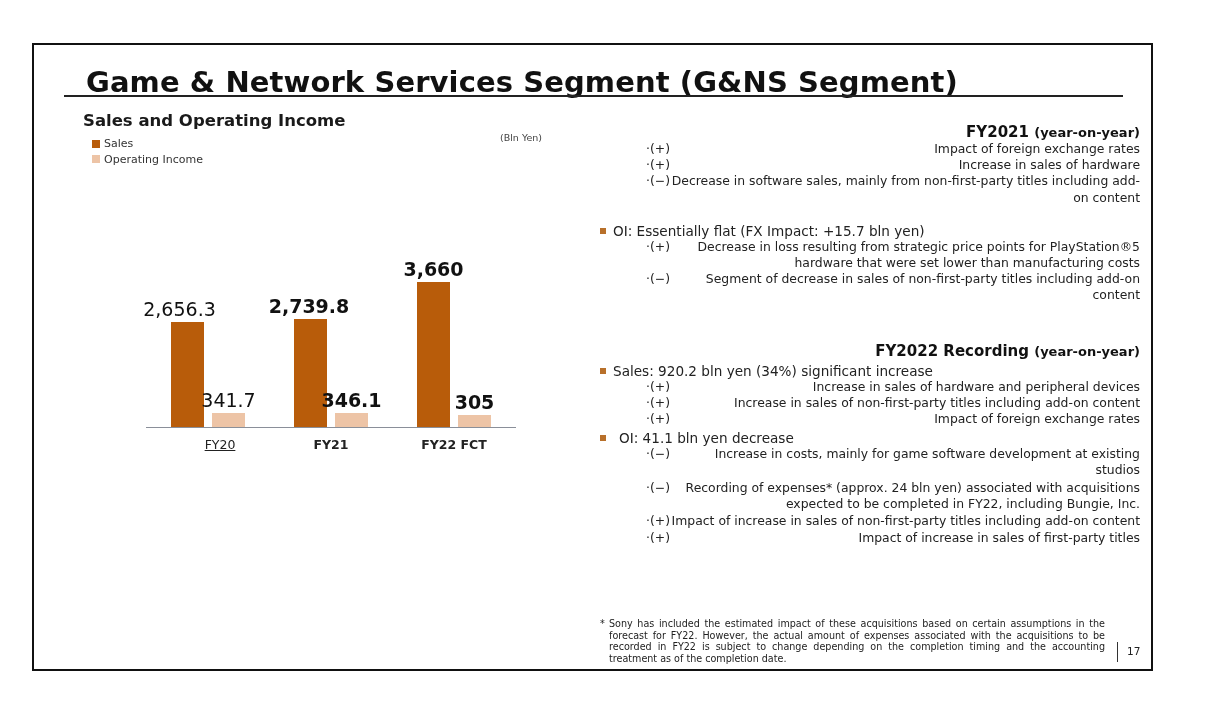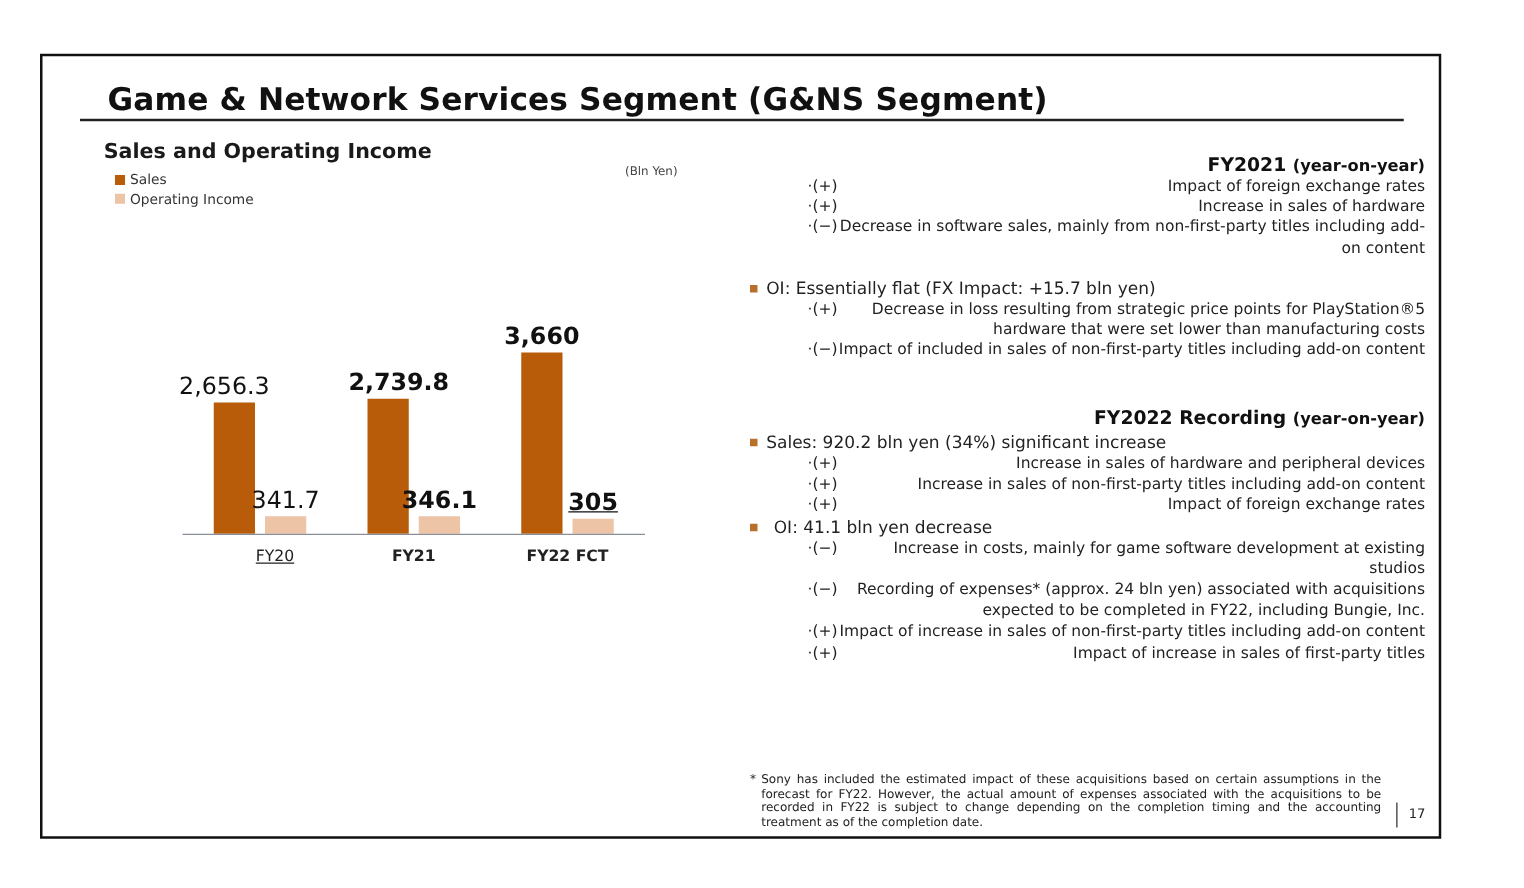--- a/index.html
+++ b/index.html
@@ -8,7 +8,7 @@
   .slide { position: absolute; left: 32px; top: 43px; width: 1117px; height: 624px;
            border: 2px solid #111; box-sizing: content-box; background: #fff; }
   .abs { position: absolute; }
-  .title { left: 52px; top: 20px; font-size: 25px; font-weight: bold; color: #111; white-space: nowrap; letter-spacing: 0.1px; }
+  .title { left: 52px; top: 20px; font-size: 29px; font-weight: bold; color: #111; white-space: nowrap; letter-spacing: 0.1px; }
   .title-rule { left: 30px; top: 50px; width: 1059px; height: 1.5px; background: #222; }
   .chart-title { left: 49px; top: 66px; font-size: 16.5px; font-weight: bold; white-space: nowrap; }
   .legend { left: 58px; top: 91px; font-size: 11px; line-height: 15.5px; color: #333; text-align: right; }

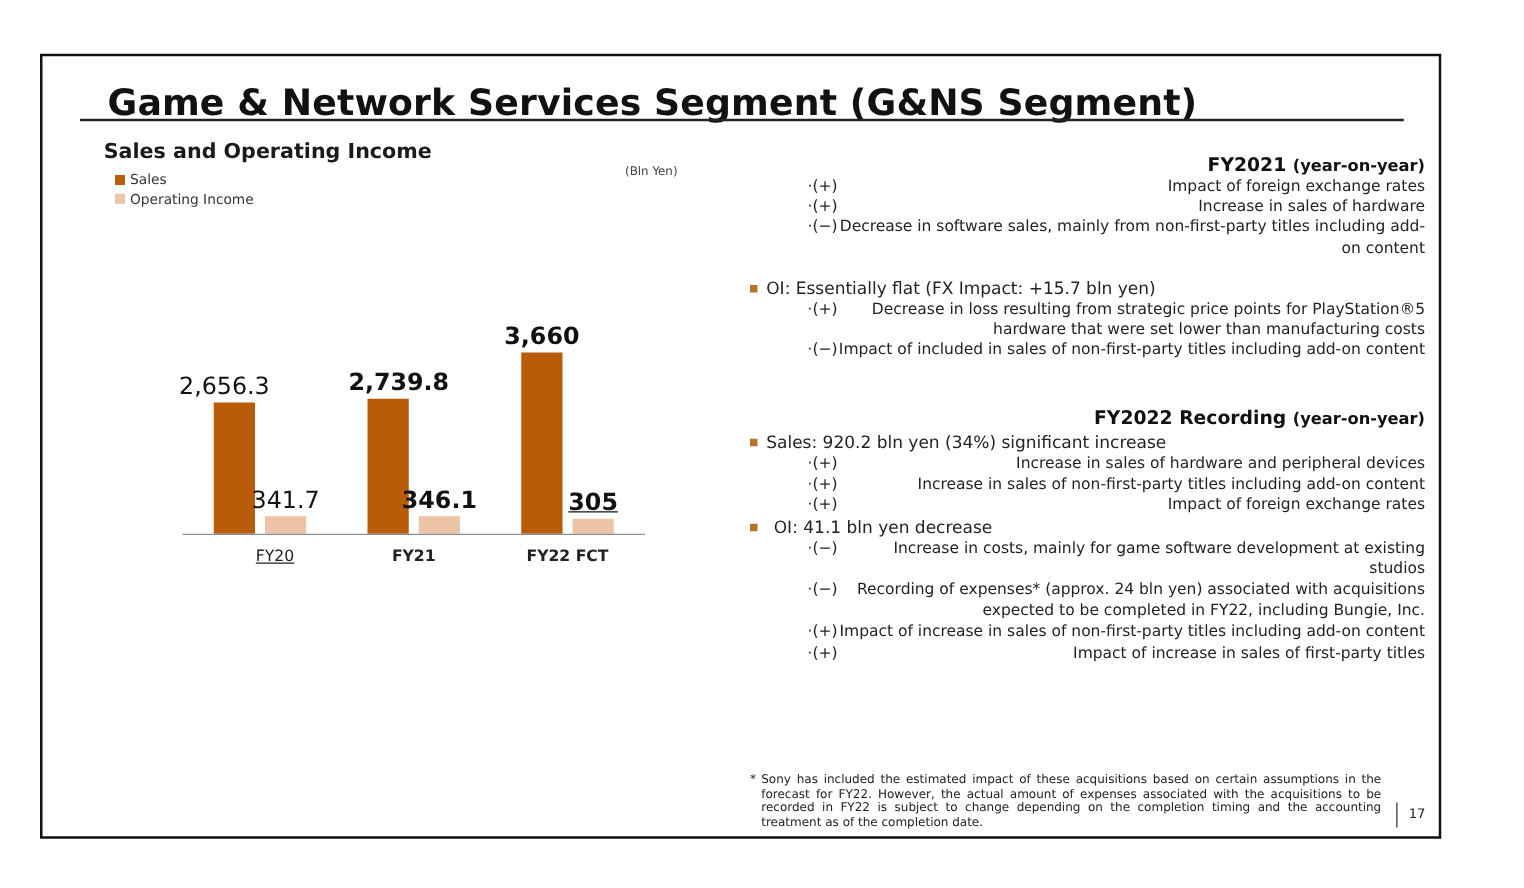--- a/index.html
+++ b/index.html
@@ -108,7 +108,7 @@
         </div>
         <div class="sub-item">
           <span class="mark">·(−)</span>
-          <span class="txt">Impact of included in sales of non-first-party titles including add-on content</span>
+          <span class="txt">Segment of decrease in sales of non-first-party titles including add-on content</span>
         </div>
       </div>
 

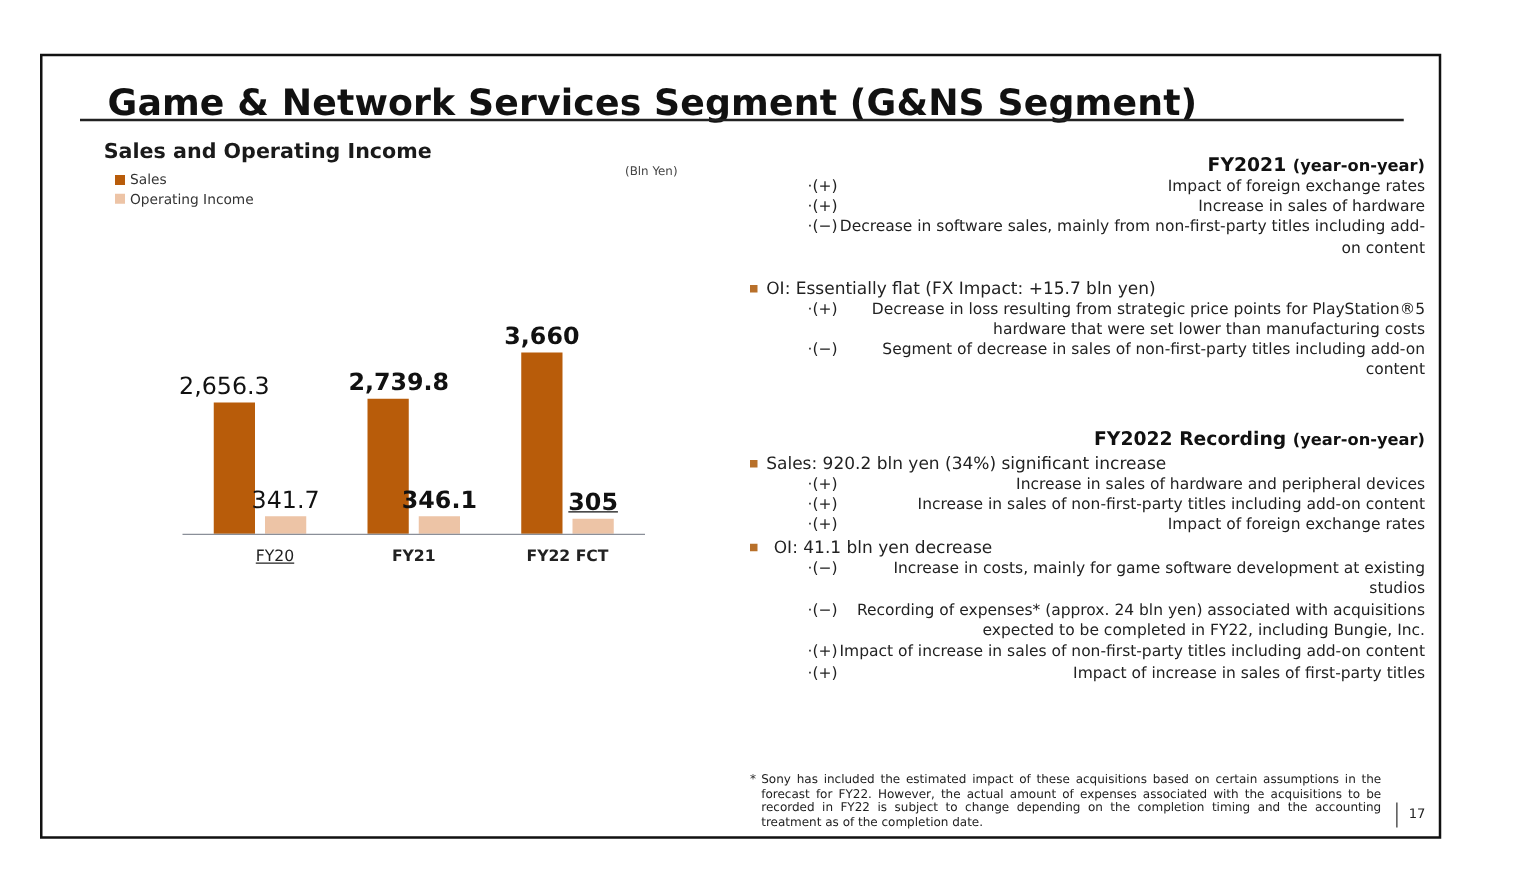--- a/index.html
+++ b/index.html
@@ -65,7 +65,7 @@
       <div class="val" style="left: 194.5px; top: 344.469px;">341.7</div>
       <div class="cat" style="left: 186px; text-decoration: underline;">FY20</div>
       <div class="bar" style="left: 260px; top: 273.504px; height: 108.496px; background: rgb(184, 92, 10);"></div>
-      <div class="val bold" style="left: 285px; top: 249.504px;">2,739.8</div>
+      <div class="val bold" style="left: 275px; top: 249.504px;">2,739.8</div>
       <div class="bar" style="left: 301px; top: 368.294px; height: 13.7056px; background: rgb(237, 196, 166);"></div>
       <div class="val bold" style="left: 317.5px; top: 344.294px;">346.1</div>
       <div class="cat bold" style="left: 297px;">FY21</div>

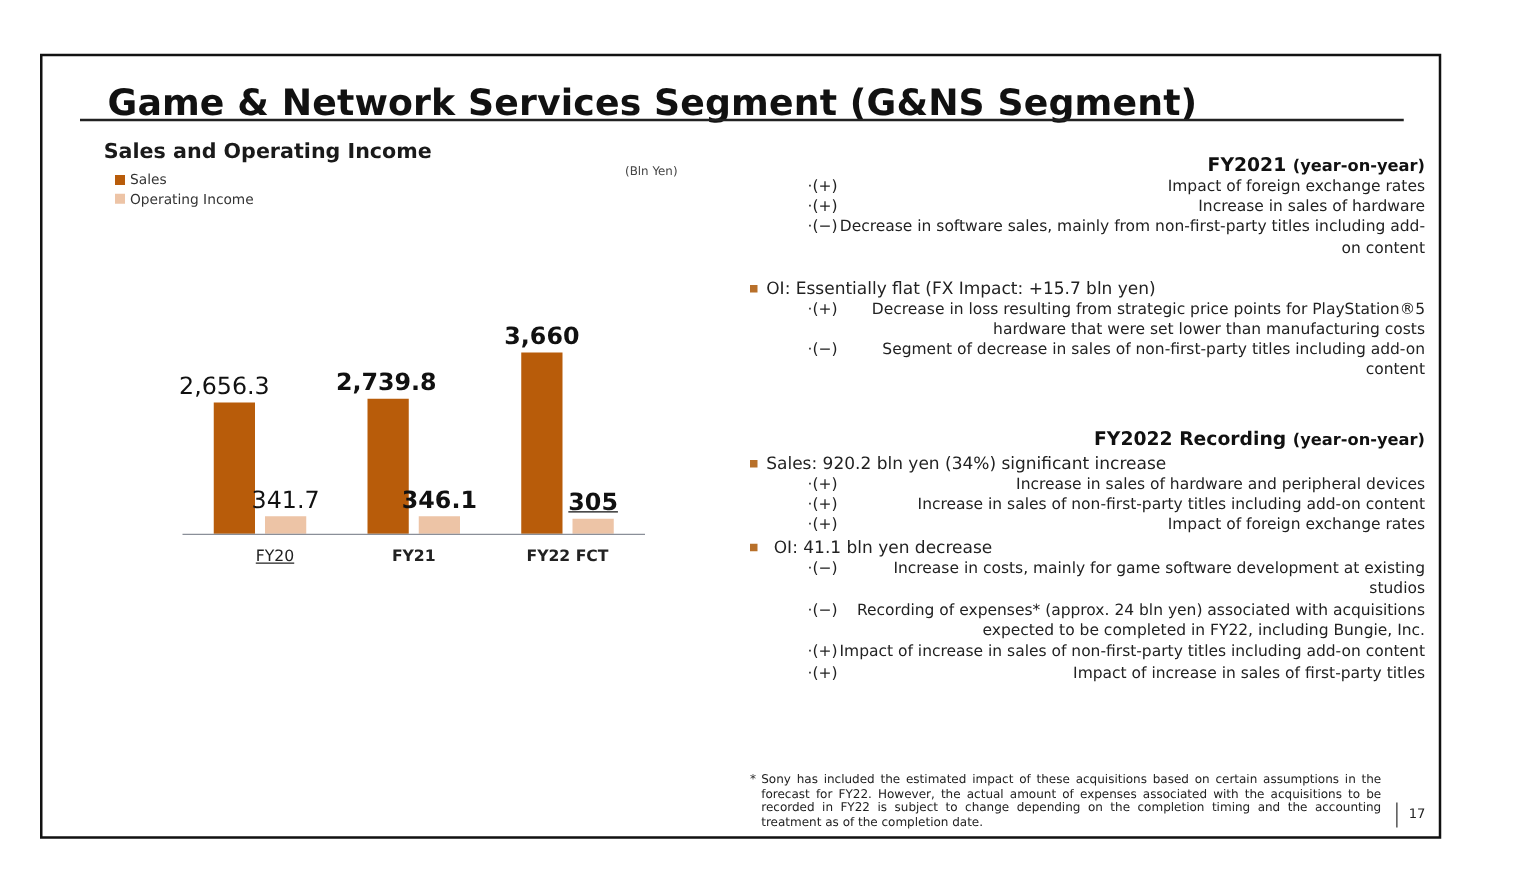--- a/index.html
+++ b/index.html
@@ -72,7 +72,7 @@
       <div class="bar" style="left: 383px; top: 237.064px; height: 144.936px; background: rgb(184, 92, 10);"></div>
       <div class="val bold" style="left: 399.5px; top: 213.064px;">3,660</div>
       <div class="bar" style="left: 424px; top: 369.922px; height: 12.078px; background: rgb(237, 196, 166);"></div>
-      <div class="val bold" style="left: 440.5px; top: 345.922px; text-decoration: underline;">305</div>
+      <div class="val bold" style="left: 440.5px; top: 345.922px;">305</div>
       <div class="cat bold" style="left: 420px;">FY22 FCT</div>
     </div>
   <div class="abs axis"></div>

